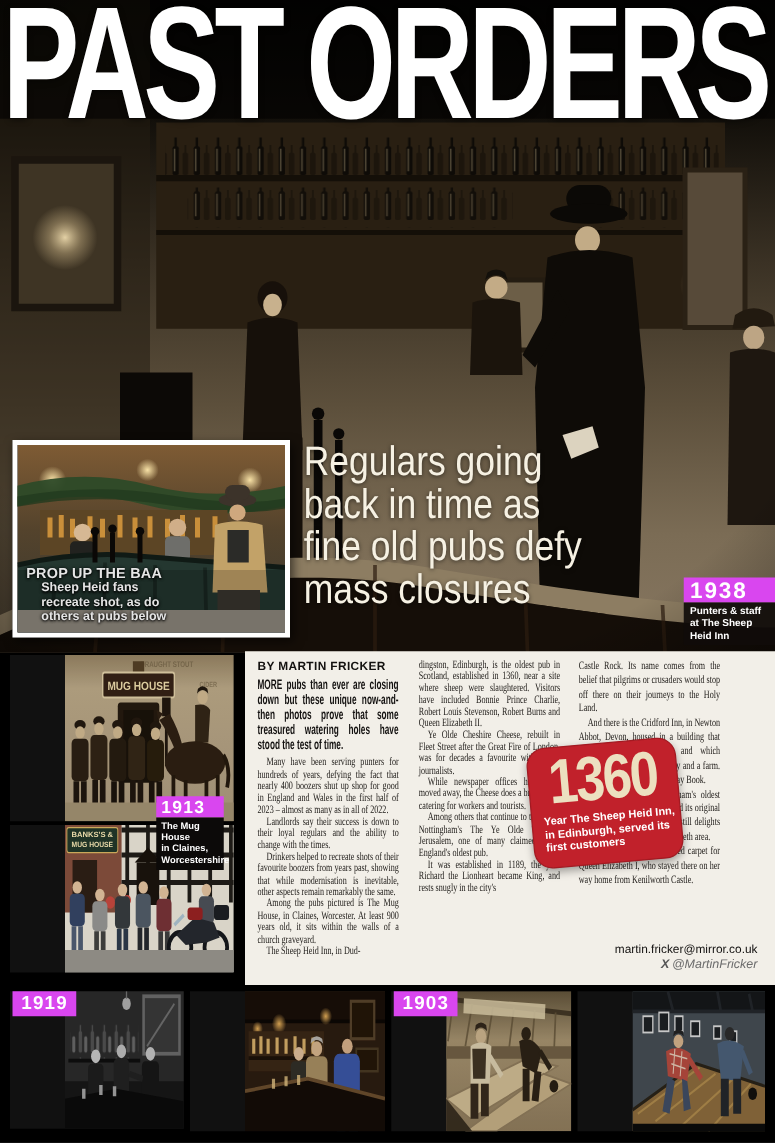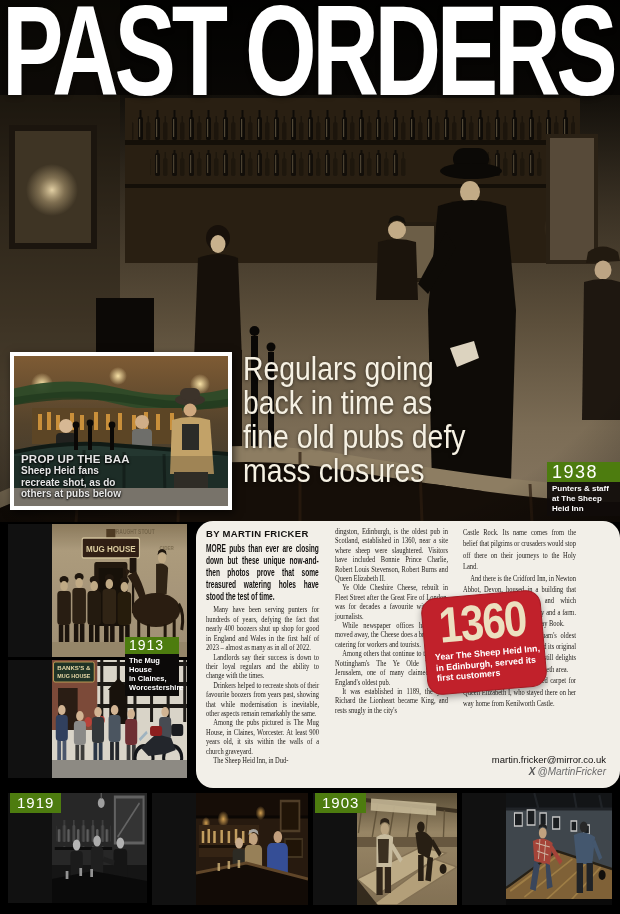--- a/index.html
+++ b/index.html
@@ -29,7 +29,7 @@
   .inset-caption{position:absolute;left:7px;bottom:6px;color:#e5e5e5;
     text-shadow:0 1px 2px #000,0 0 3px rgba(0,0,0,.8);}
   .inset-caption .t{font-size:11.5px;font-weight:bold;letter-spacing:.2px;}
-  .inset-caption .c{font-size:10px;font-weight:bold;line-height:1.16;white-space:pre-line;}
+  .inset-caption .c{font-size:10px;font-weight:bold;line-height:1.16;white-space:pre-line;margin-left:12px;}
 
   
   .yearbox{background:#4d7c0f;color:#fff;font-weight:normal;}

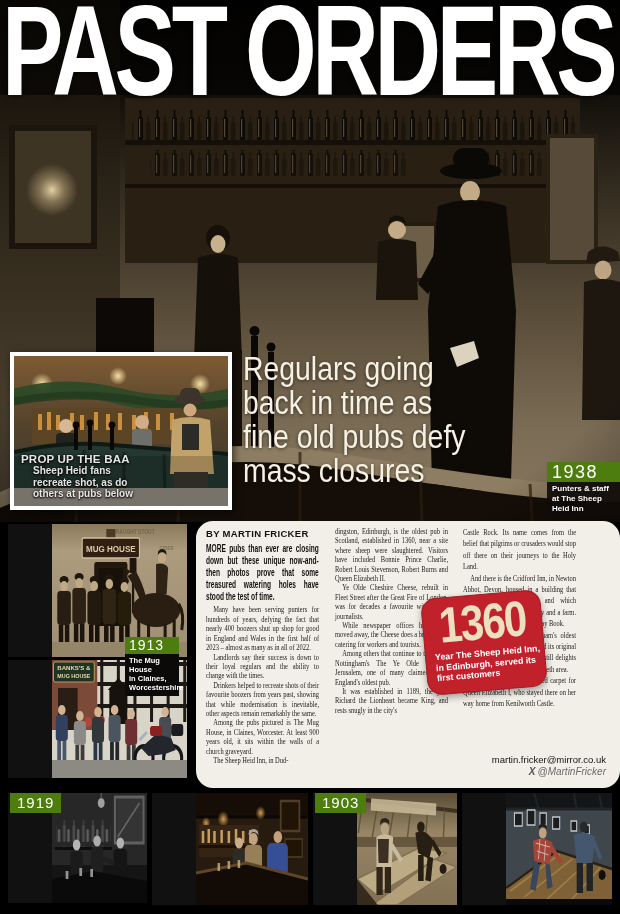--- a/index.html
+++ b/index.html
@@ -32,7 +32,7 @@
   .inset-caption .c{font-size:10px;font-weight:bold;line-height:1.16;white-space:pre-line;margin-left:12px;}
 
   
-  .yearbox{background:#4d7c0f;color:#fff;font-weight:normal;}
+  .yearbox{background:#d946ef;color:#fff;font-weight:bold;}
   .capbox{color:#fff;font-weight:bold;white-space:pre-line;}
   .badge-1938{position:absolute;left:547px;top:462px;width:73px;}
   .badge-1938 .yearbox{height:20px;line-height:20px;font-size:18px;letter-spacing:1.5px;padding-left:5px;}

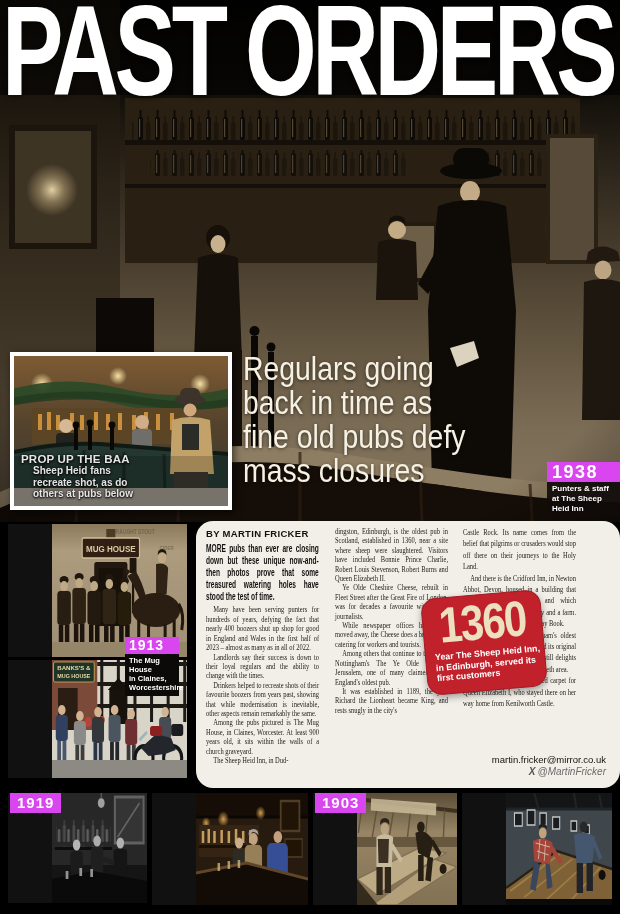--- a/index.html
+++ b/index.html
@@ -55,7 +55,7 @@
     line-height:1.2;white-space:pre-line;}
 
   
-  .panel{position:absolute;left:196px;top:521px;width:424px;height:267px;background:#f2efe8;overflow:hidden;border-radius:17px;}
+  .panel{position:absolute;left:196px;top:521px;width:424px;height:267px;background:#f2efe8;overflow:hidden;}
   .byline{position:absolute;left:10px;top:7px;font-size:9.5px;font-weight:bold;color:#141210;letter-spacing:.3px;}
   .col{position:absolute;overflow:visible;}
   .col1{left:10px;top:21px;width:113px;}

